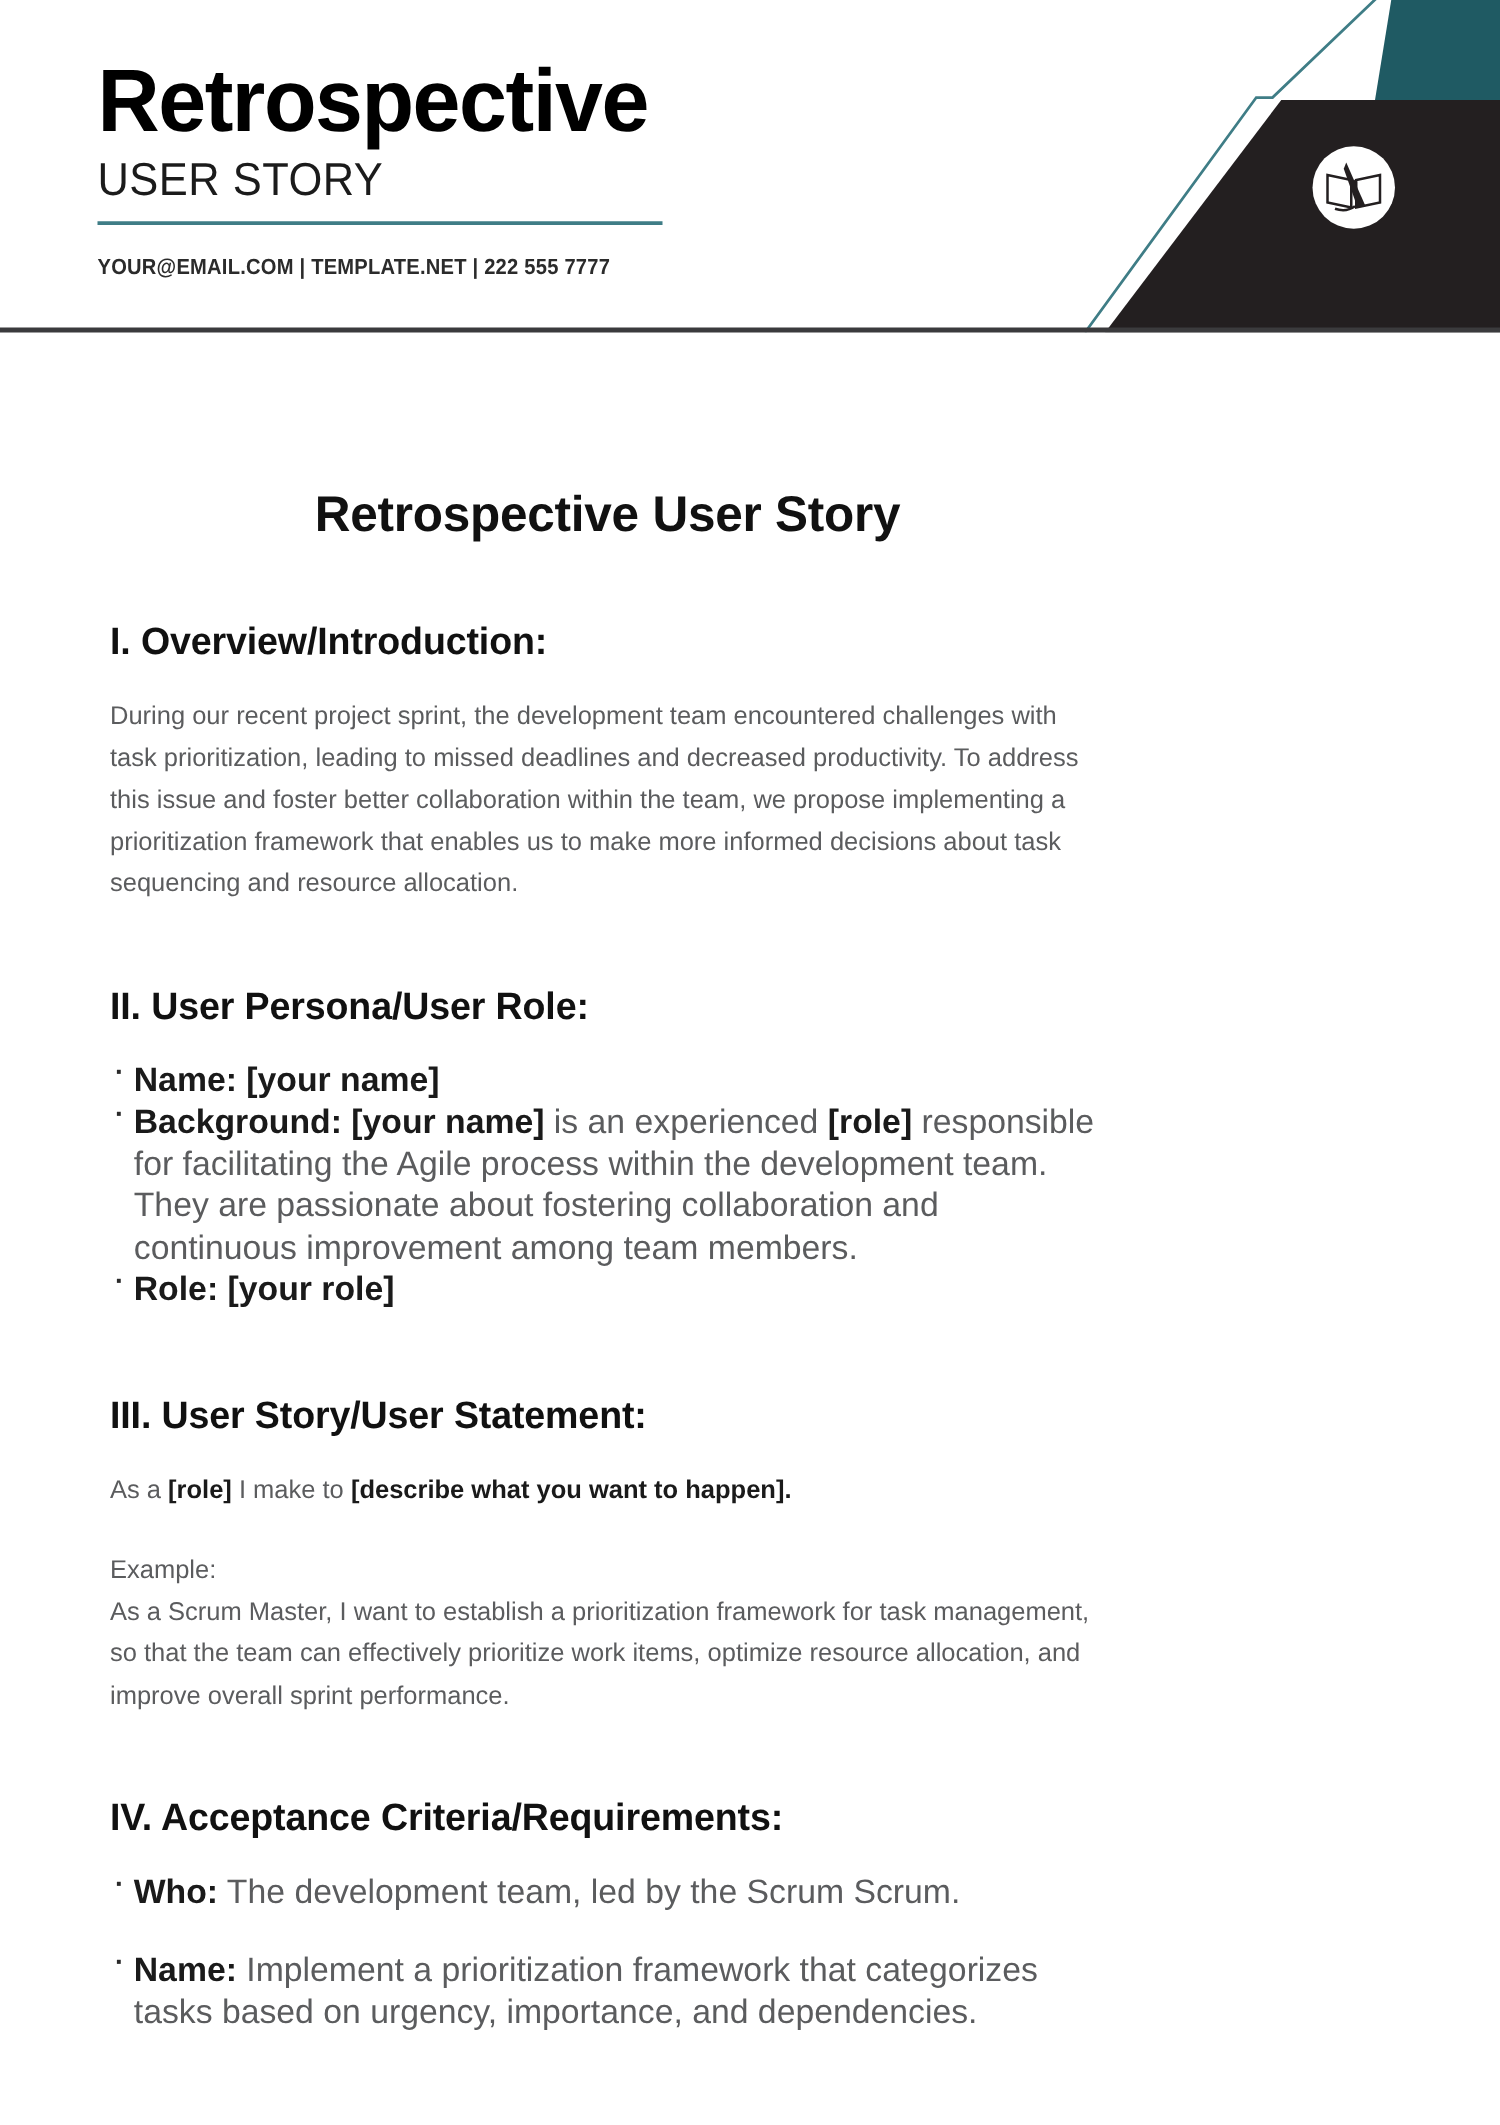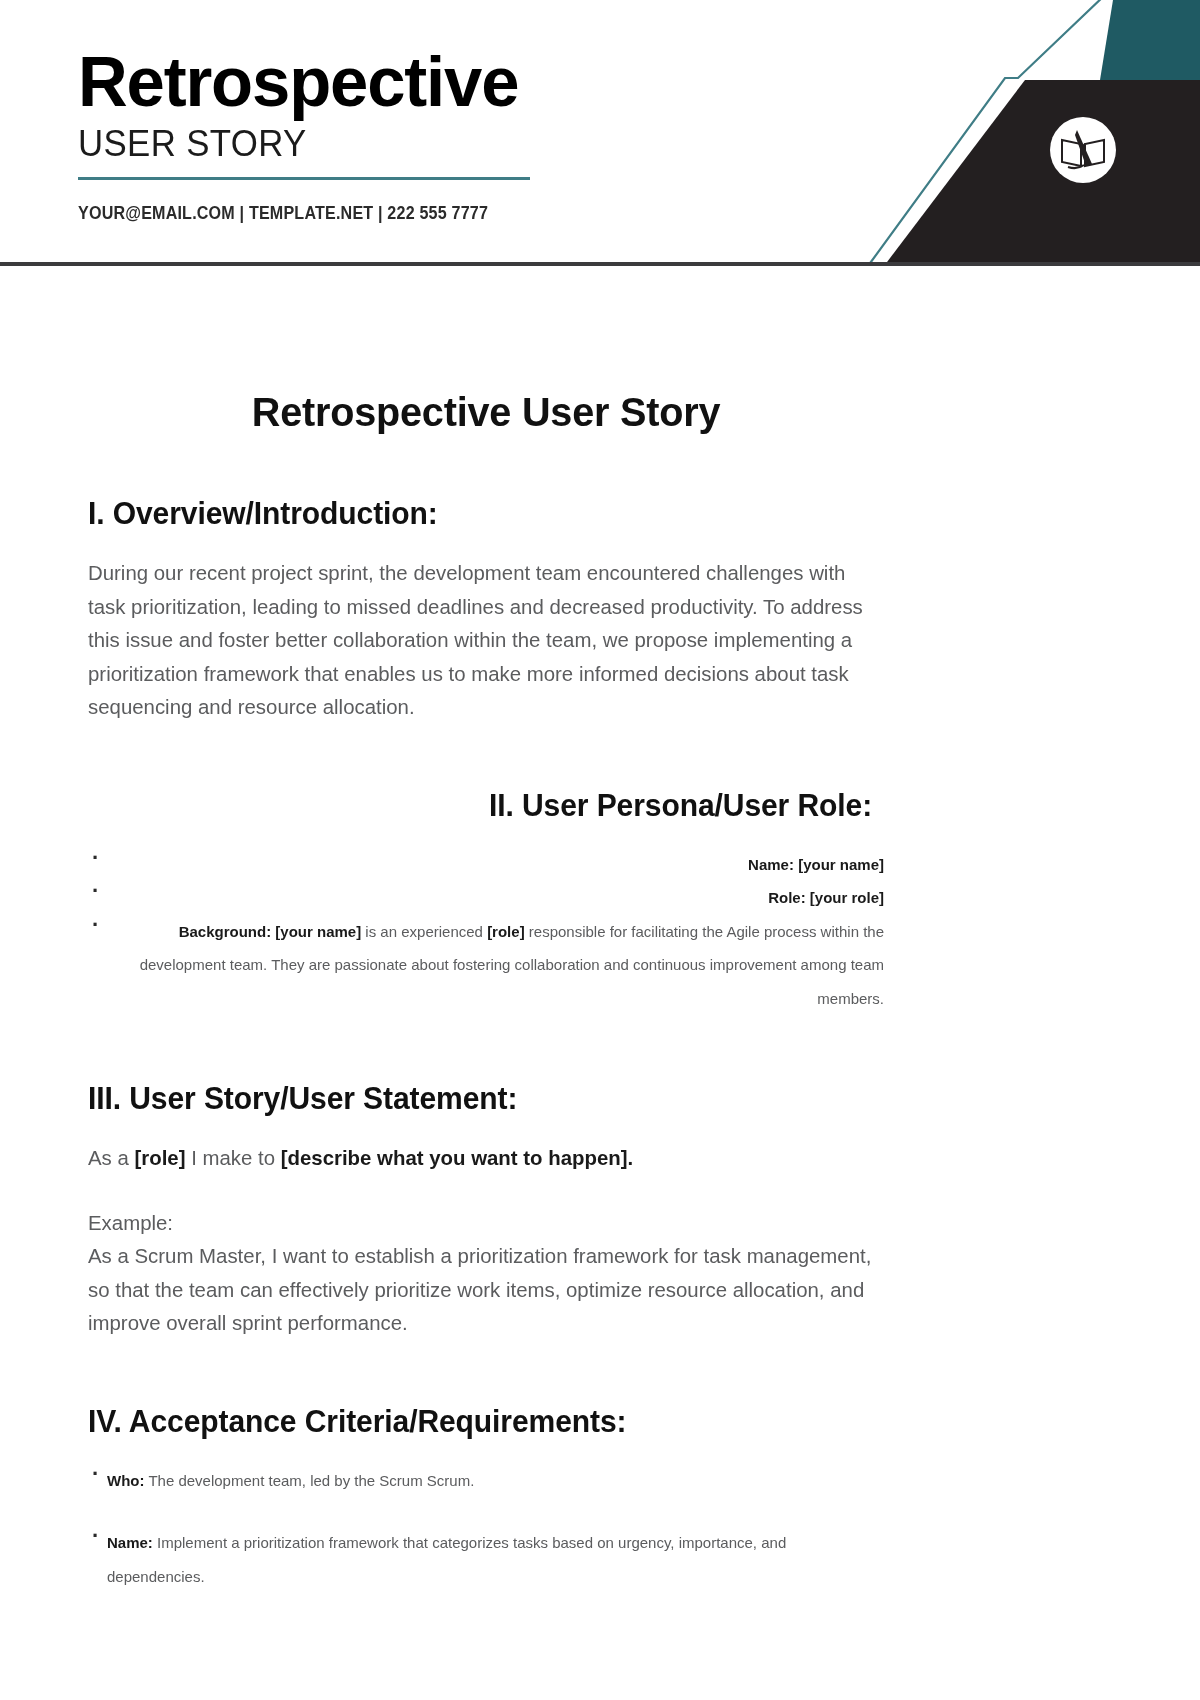--- a/index.html
+++ b/index.html
@@ -111,7 +111,7 @@
   .section {
     margin-top: 58px;
   }
-  .section.s2 { margin-top: 62px; text-align: right; }
+  .section.s2 { margin-top: 62px; }
   .section.s3 { margin-top: 64px; }
   .section.s4 { margin-top: 62px; }
 

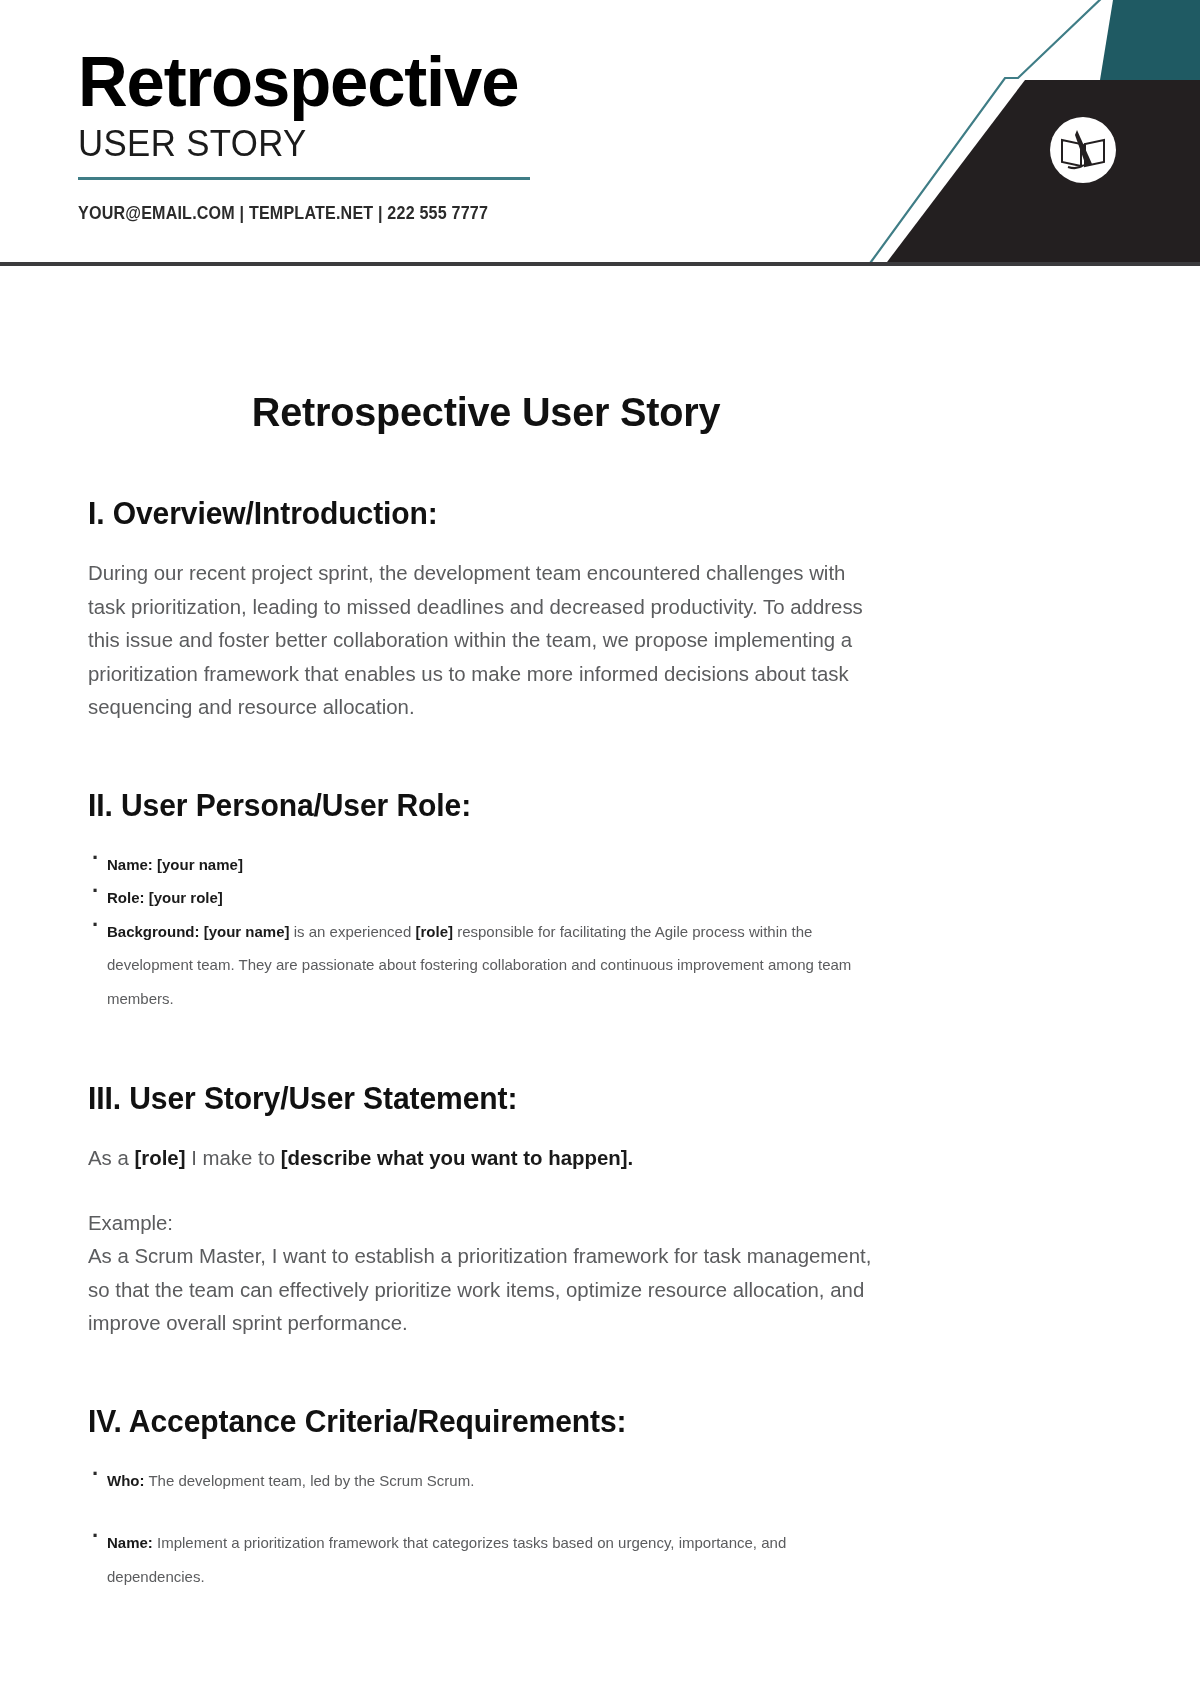--- a/index.html
+++ b/index.html
@@ -155,7 +155,7 @@
     position: relative;
     padding-left: 19px;
     font-family: "Liberation Sans Narrow", "Liberation Sans", sans-serif;
-    font-size: 15px;
+    font-size: 27px;
     line-height: 33.5px;
     color: #5b5c5e;
     max-width: 920px;

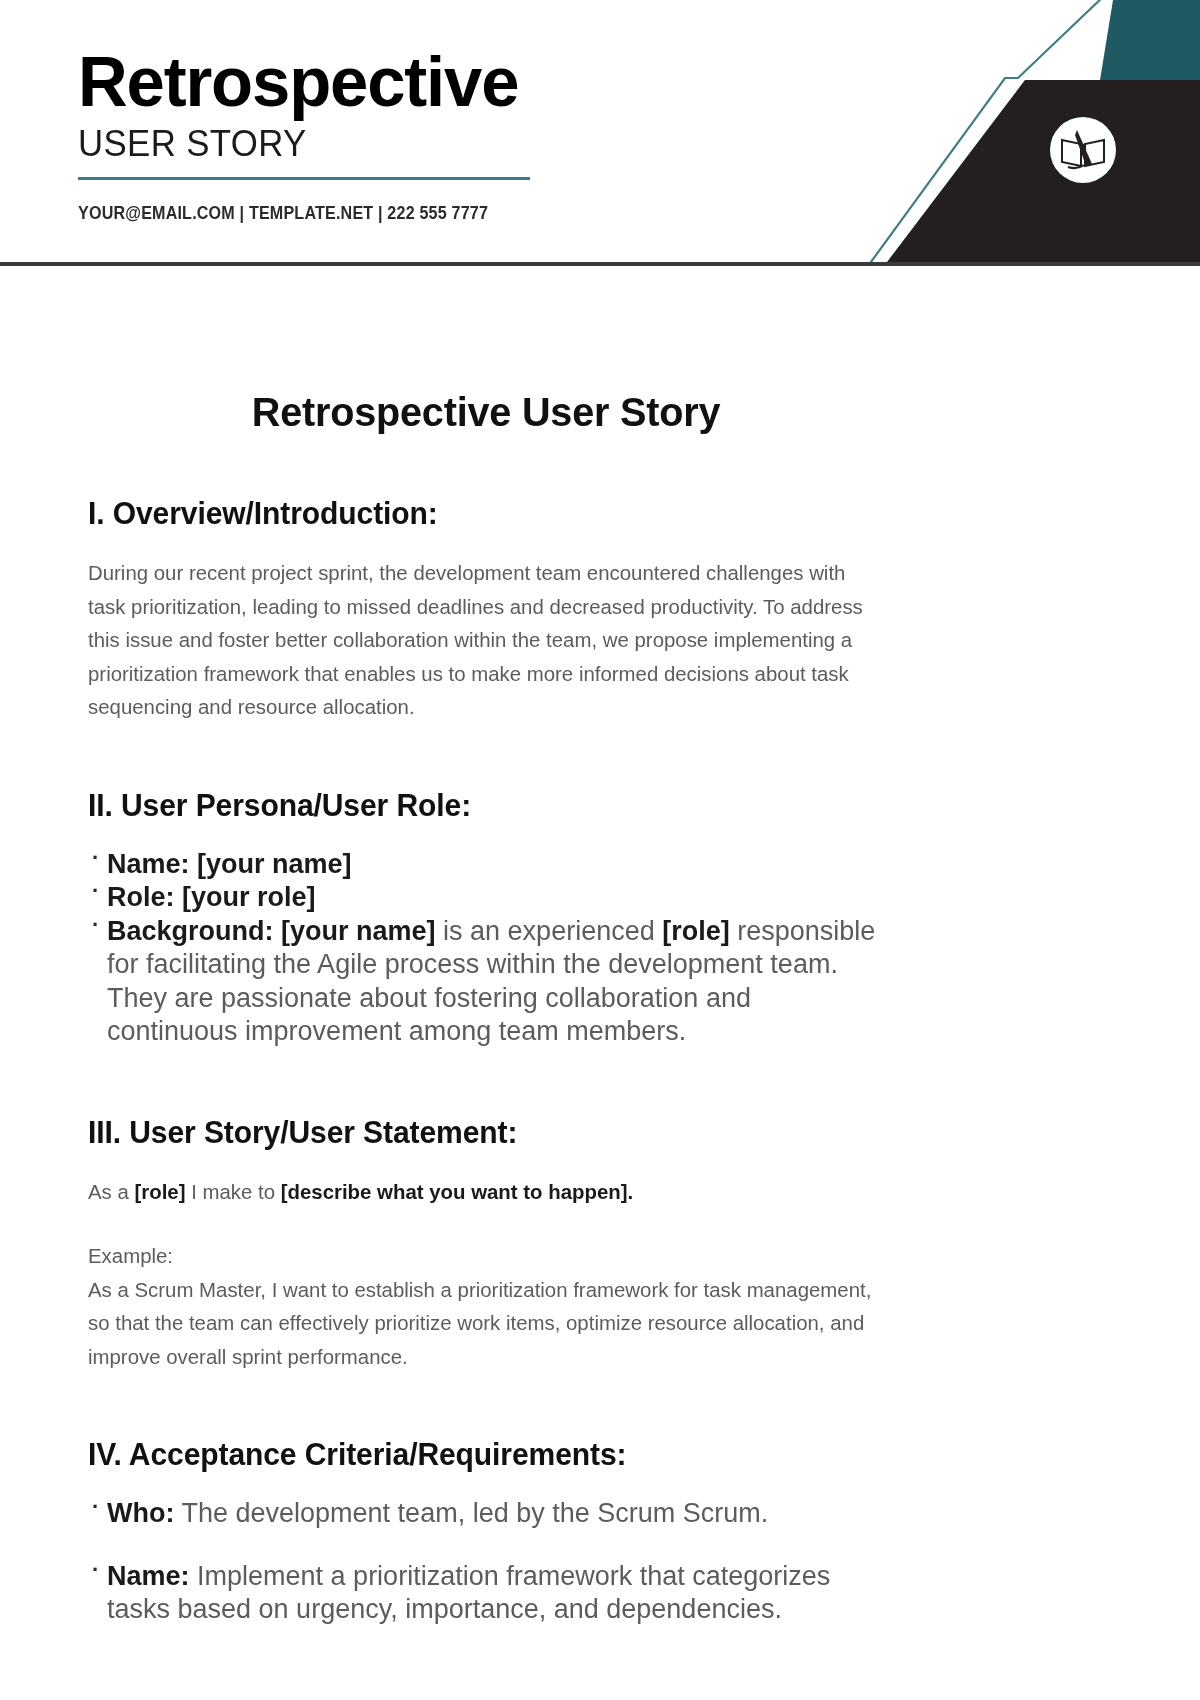--- a/index.html
+++ b/index.html
@@ -230,13 +230,13 @@
         <b>Name:</b>
         <span> [your name]</span>
       </li>
+      <li class="bullet">
+        <b>Background:</b>
+        <span> <b>[your name]</b> is an experienced <b>[role]</b> responsible for facilitating the Agile process within the development team. They are passionate about fostering collaboration and continuous improvement among team members.</span>
+      </li>
       <li class="bullet all-bold">
         <b>Role:</b>
         <span> [your role]</span>
-      </li>
-      <li class="bullet">
-        <b>Background:</b>
-        <span> <b>[your name]</b> is an experienced <b>[role]</b> responsible for facilitating the Agile process within the development team. They are passionate about fostering collaboration and continuous improvement among team members.</span>
       </li>
     </ul>
   </div>

